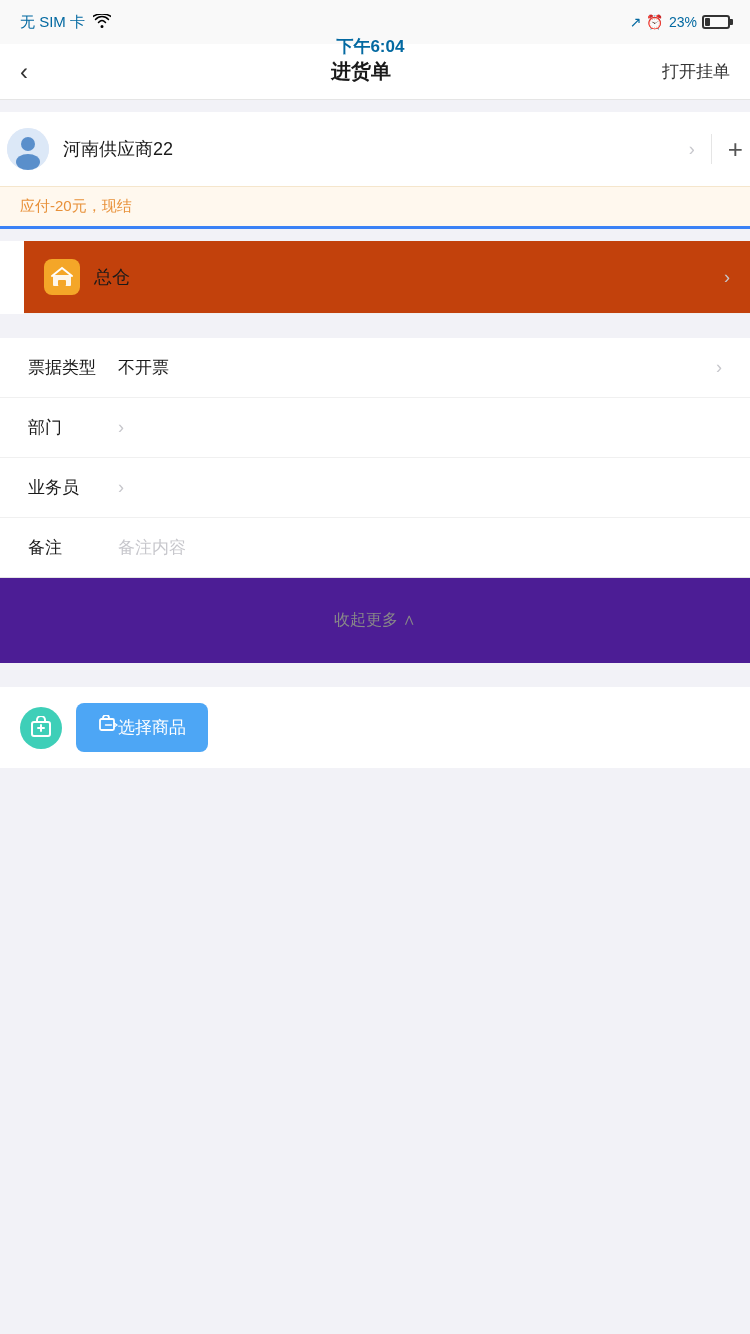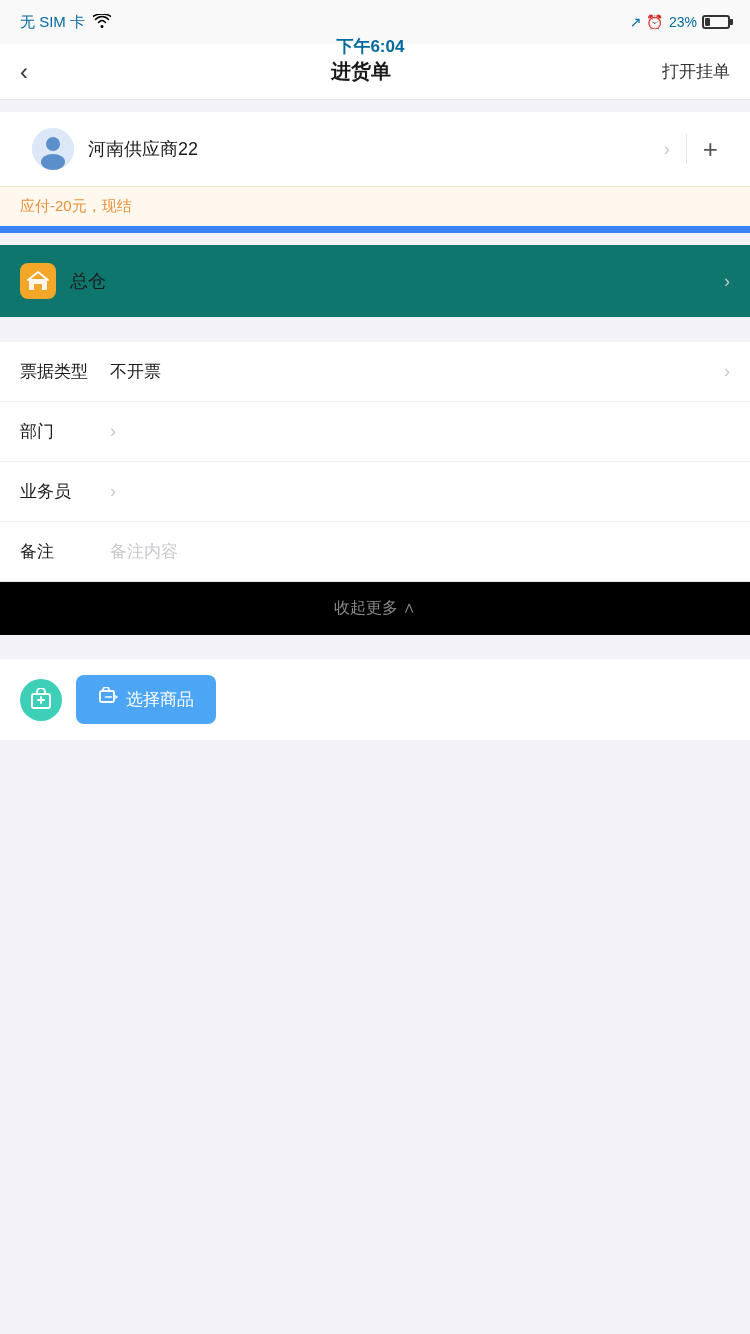--- a/index.html
+++ b/index.html
@@ -71,7 +71,7 @@
     .supplier-row {
       display: flex;
       align-items: center;
-      padding: 16px 32px;
+      padding: 16px 7px;
       background: #fff;
       border-bottom: none;
     }

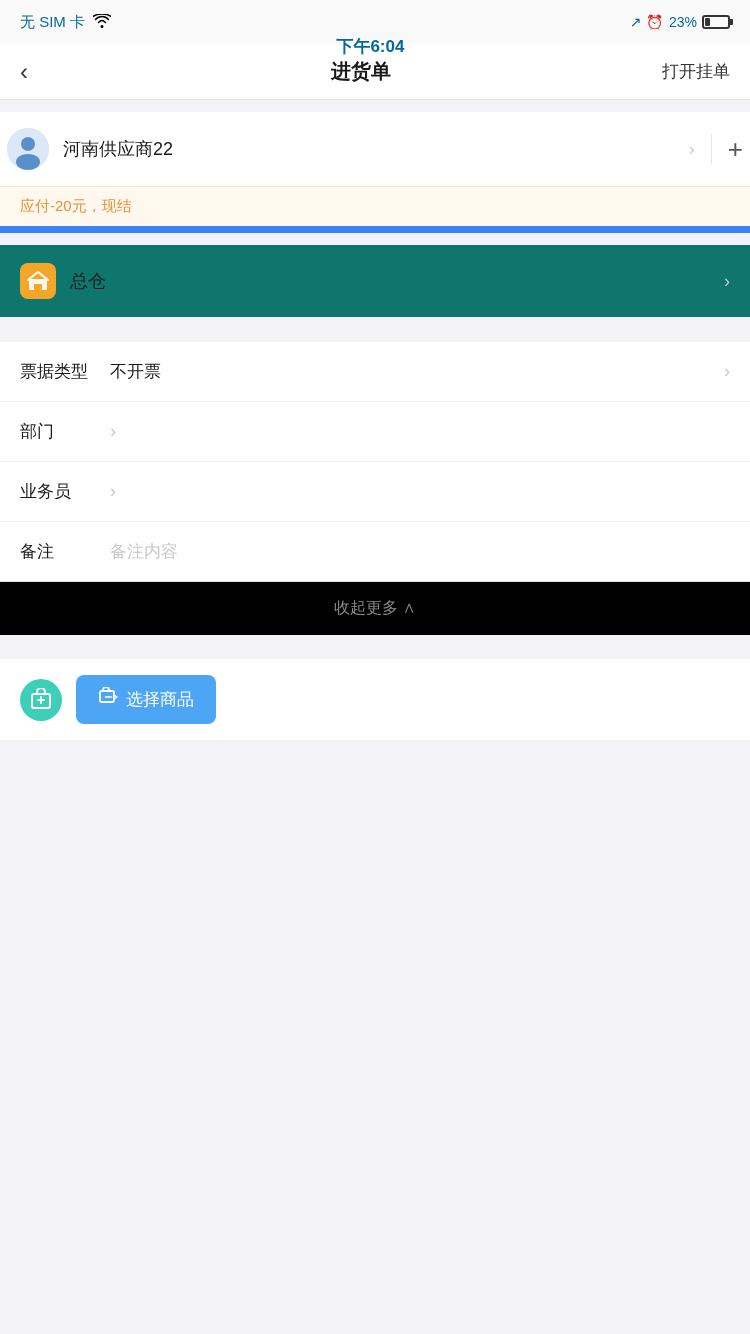--- a/index.html
+++ b/index.html
@@ -117,7 +117,7 @@
       font-size: 15px;
       color: #e8913a;
       border-top: 1px solid #f5e6cc;
-      border-bottom: 7px solid #3b82f6;
+      border-bottom: 3px solid #3b82f6;
     }
 
     

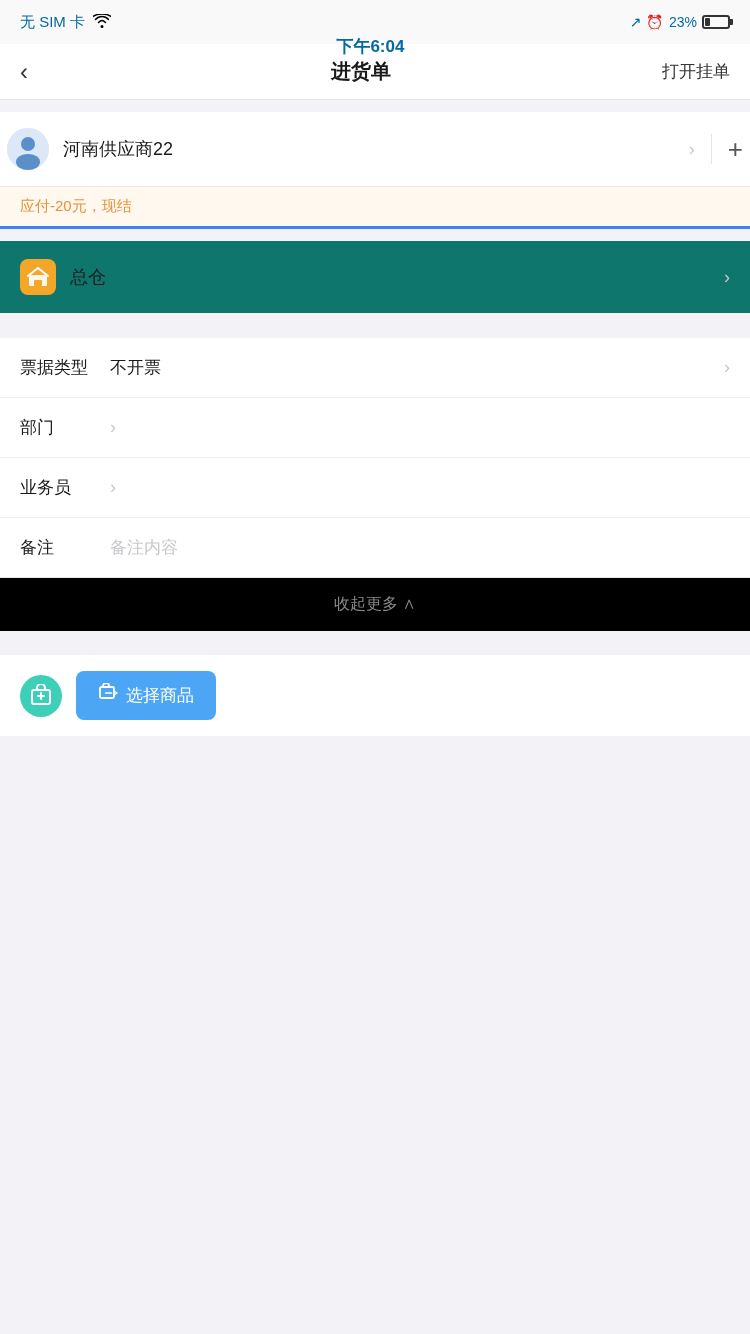--- a/index.html
+++ b/index.html
@@ -125,9 +125,10 @@
       display: flex;
       align-items: center;
       padding: 18px 20px;
-      background: #0f766e;
+      background: #c2410c;
       border-bottom: 1px solid #f0f0f0;
       cursor: pointer;
+      margin-left: 24px;
     }
     .row-icon {
       width: 36px;

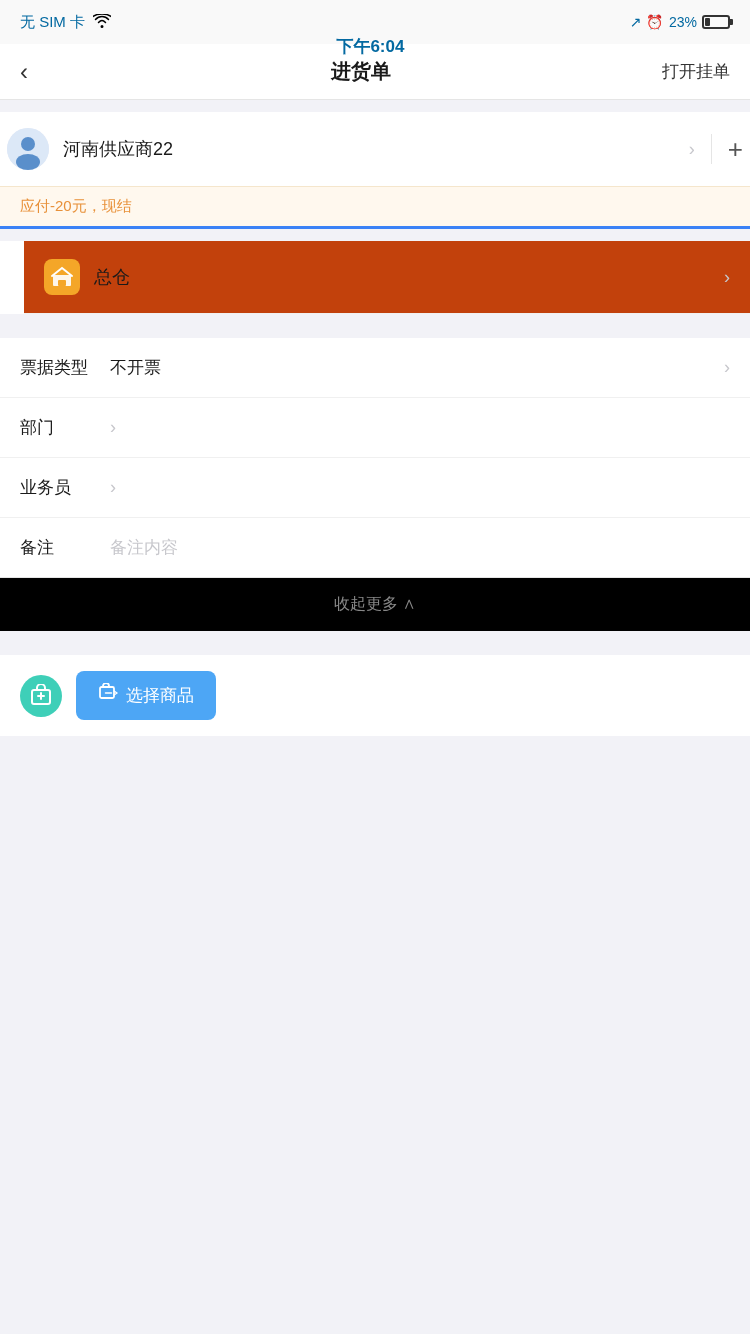--- a/index.html
+++ b/index.html
@@ -160,7 +160,7 @@
     .form-row {
       display: flex;
       align-items: center;
-      padding: 18px 20px;
+      padding: 18px 28px;
       border-bottom: 1px solid #f0f0f0;
       cursor: pointer;
     }

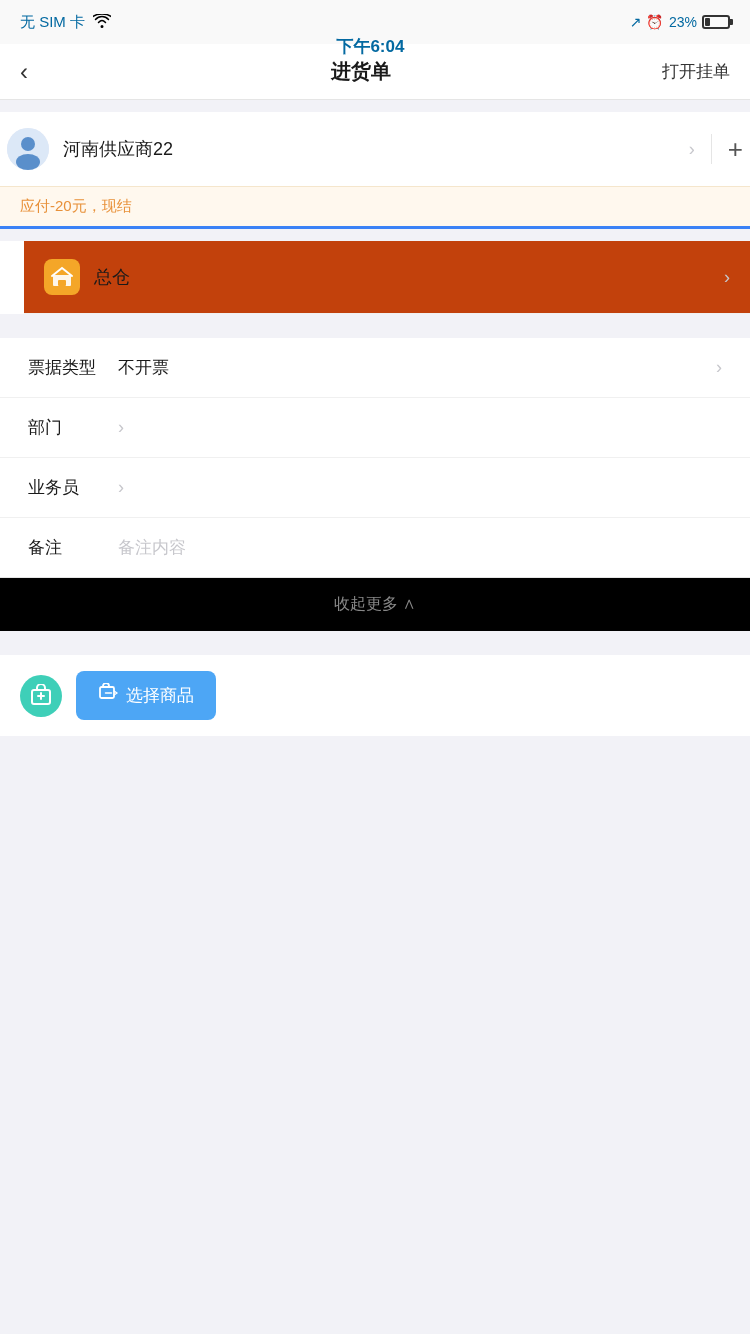--- a/index.html
+++ b/index.html
@@ -188,9 +188,9 @@
 
     
     .collapse-bar {
-      background: #000000;
+      background: #4c1d95;
       text-align: center;
-      padding: 16px 0;
+      padding: 32px 0;
       font-size: 16px;
       color: #888;
       cursor: pointer;

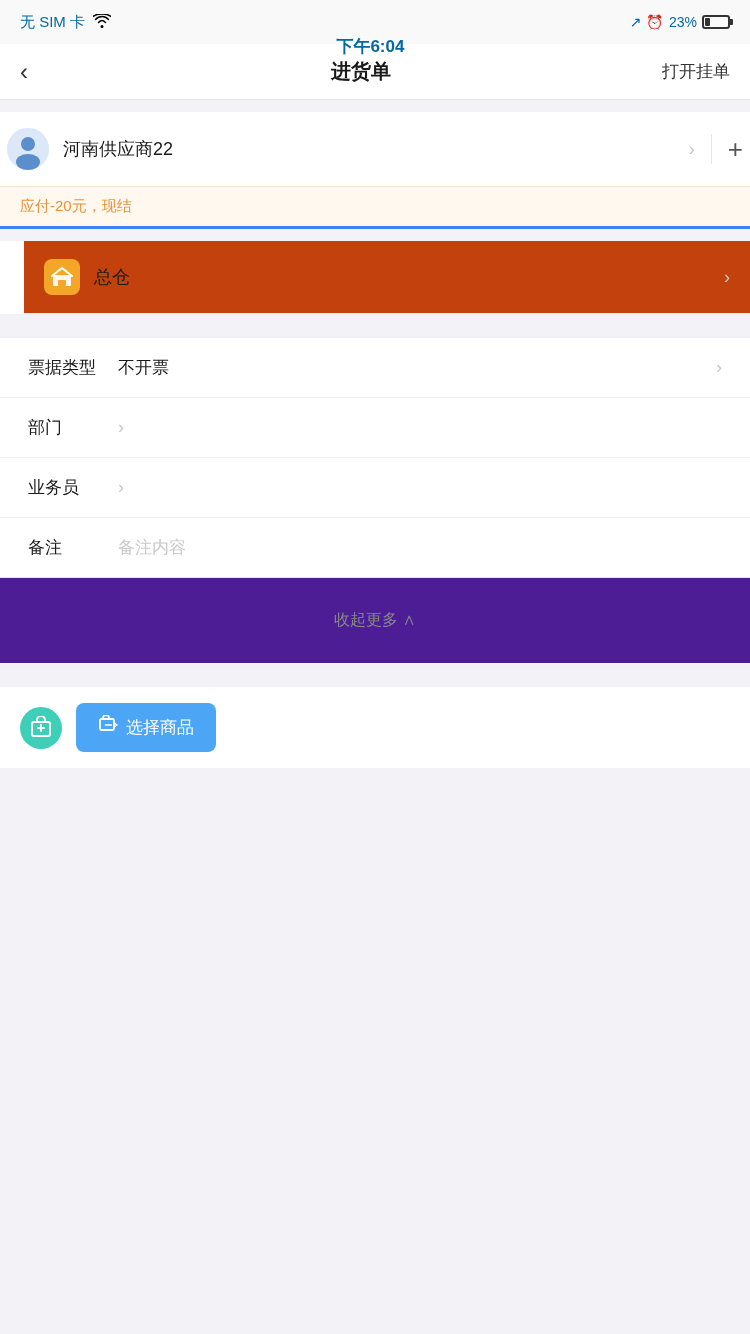--- a/index.html
+++ b/index.html
@@ -232,7 +232,6 @@
       cursor: pointer;
       display: flex;
       align-items: center;
-      gap: 8px;
     }
     .select-btn-icon {
       font-size: 18px;

